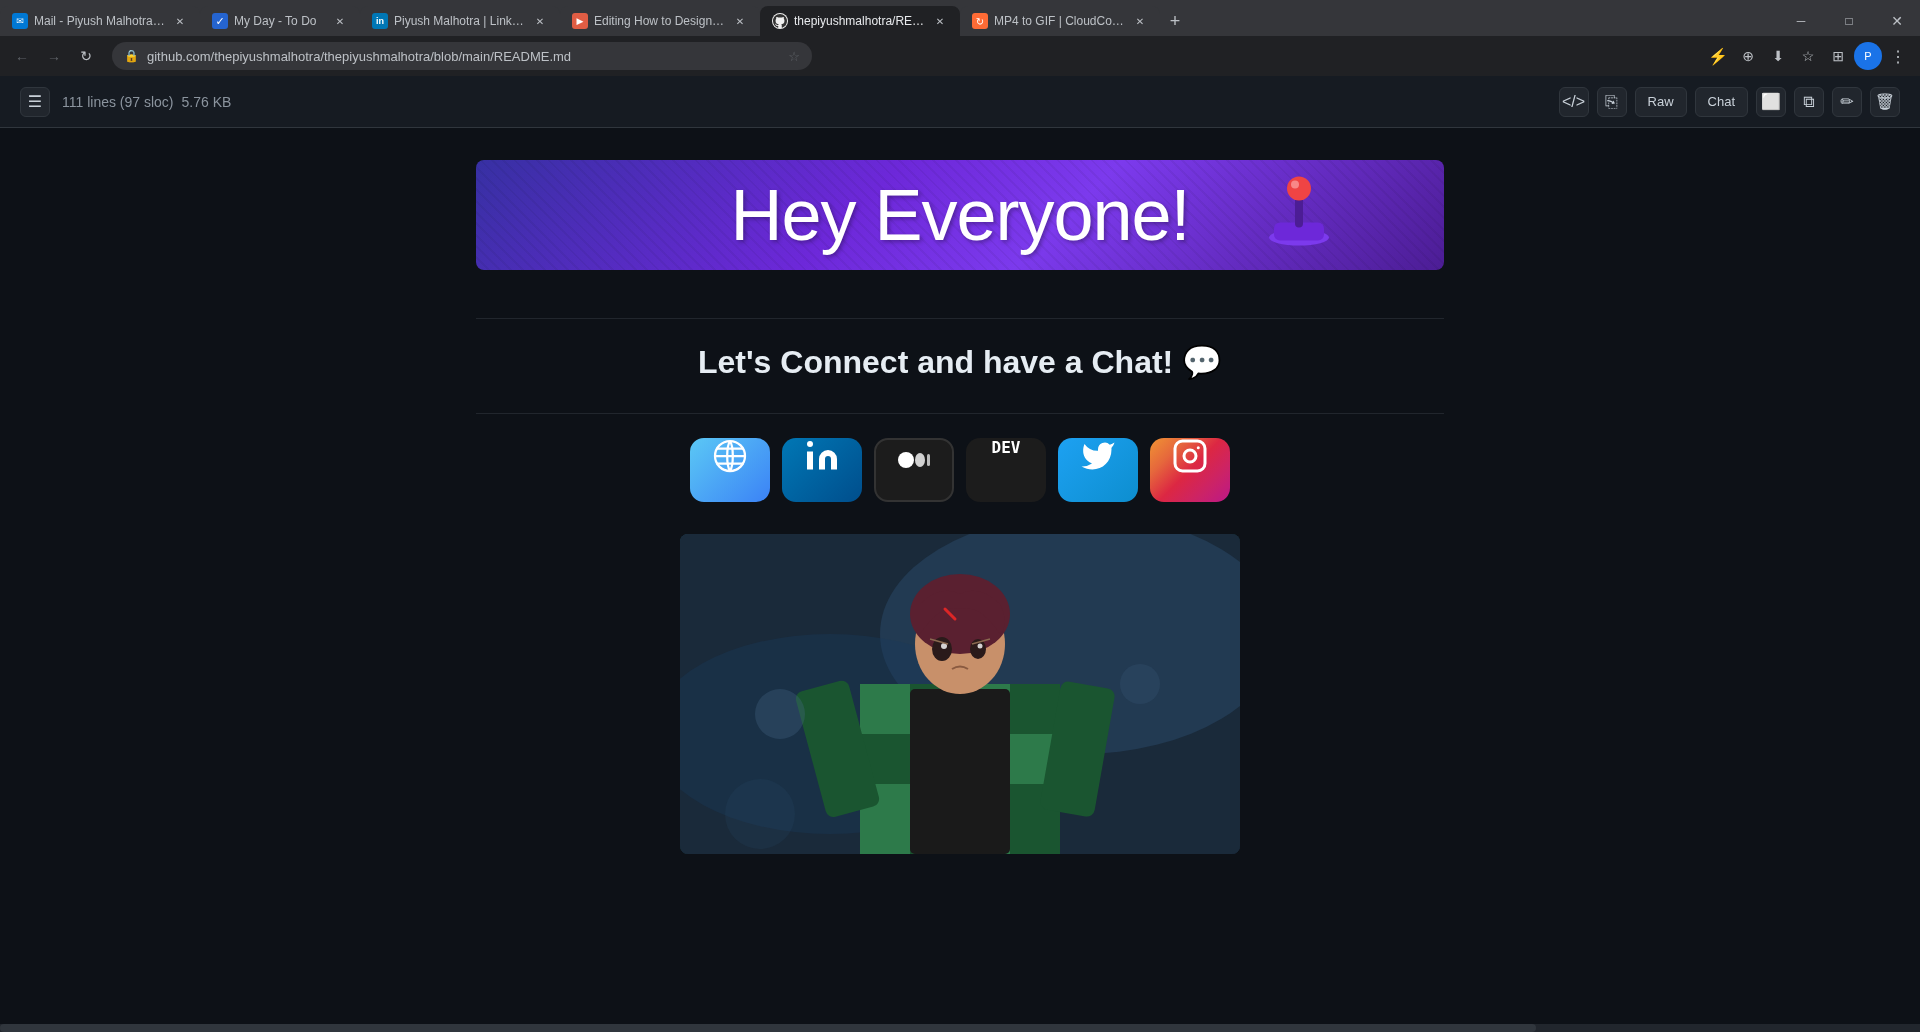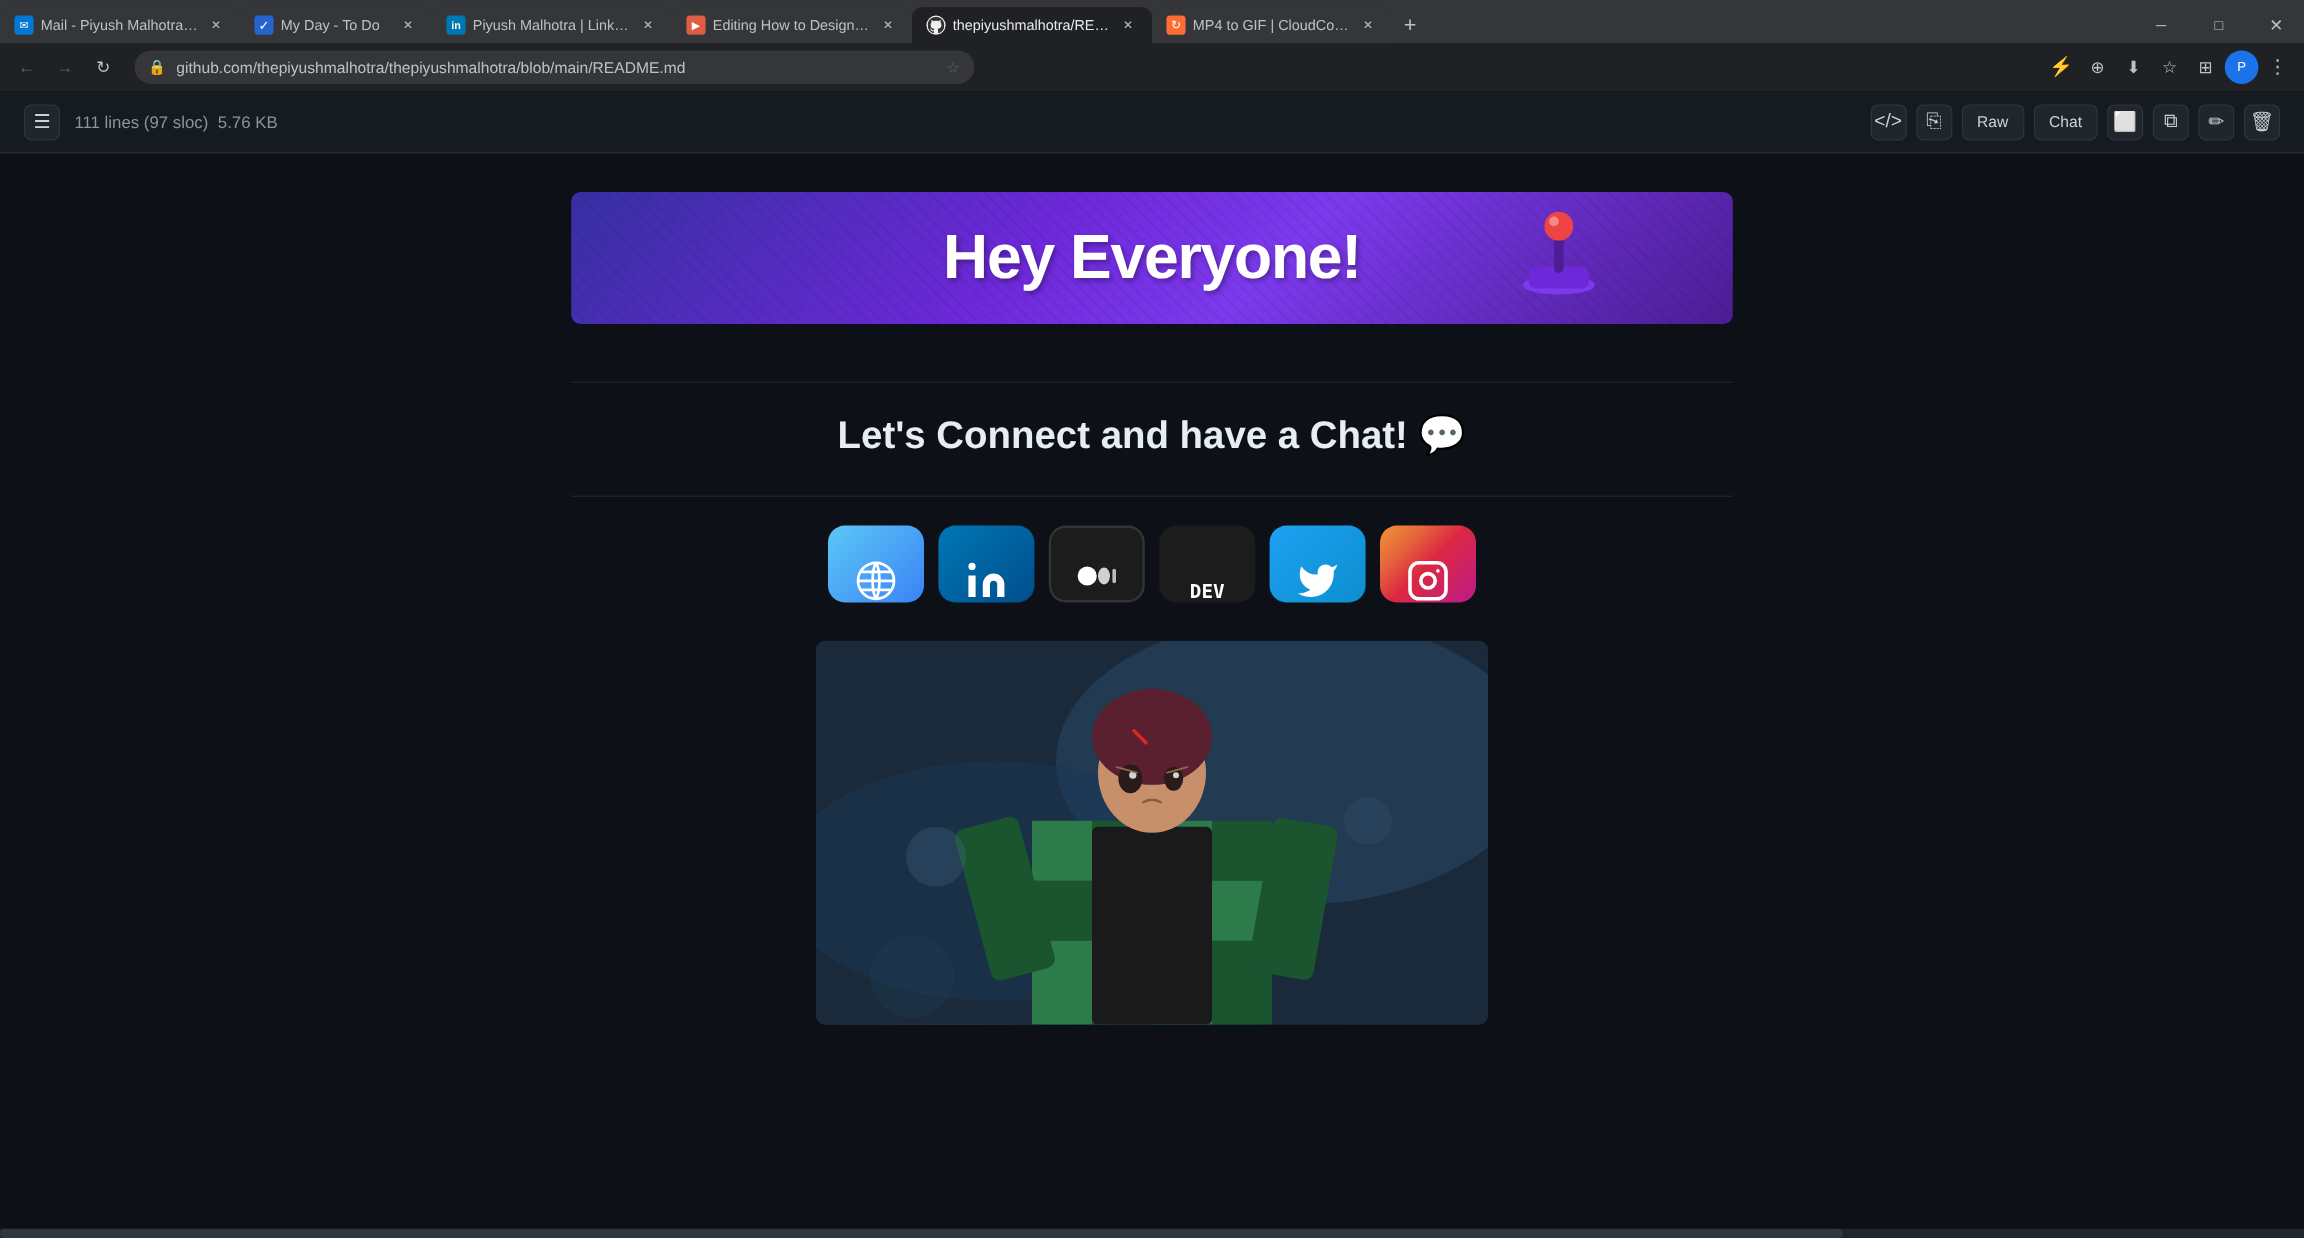--- a/index.html
+++ b/index.html
@@ -255,8 +255,8 @@
     }
 
     .hero-text {
-      font-size: 52px;
-      font-weight: 700;
+      font-size: 72px;
+      font-weight: 400;
       color: white;
       text-shadow: 2px 2px 4px rgba(0,0,0,0.3);
       letter-spacing: -1px;

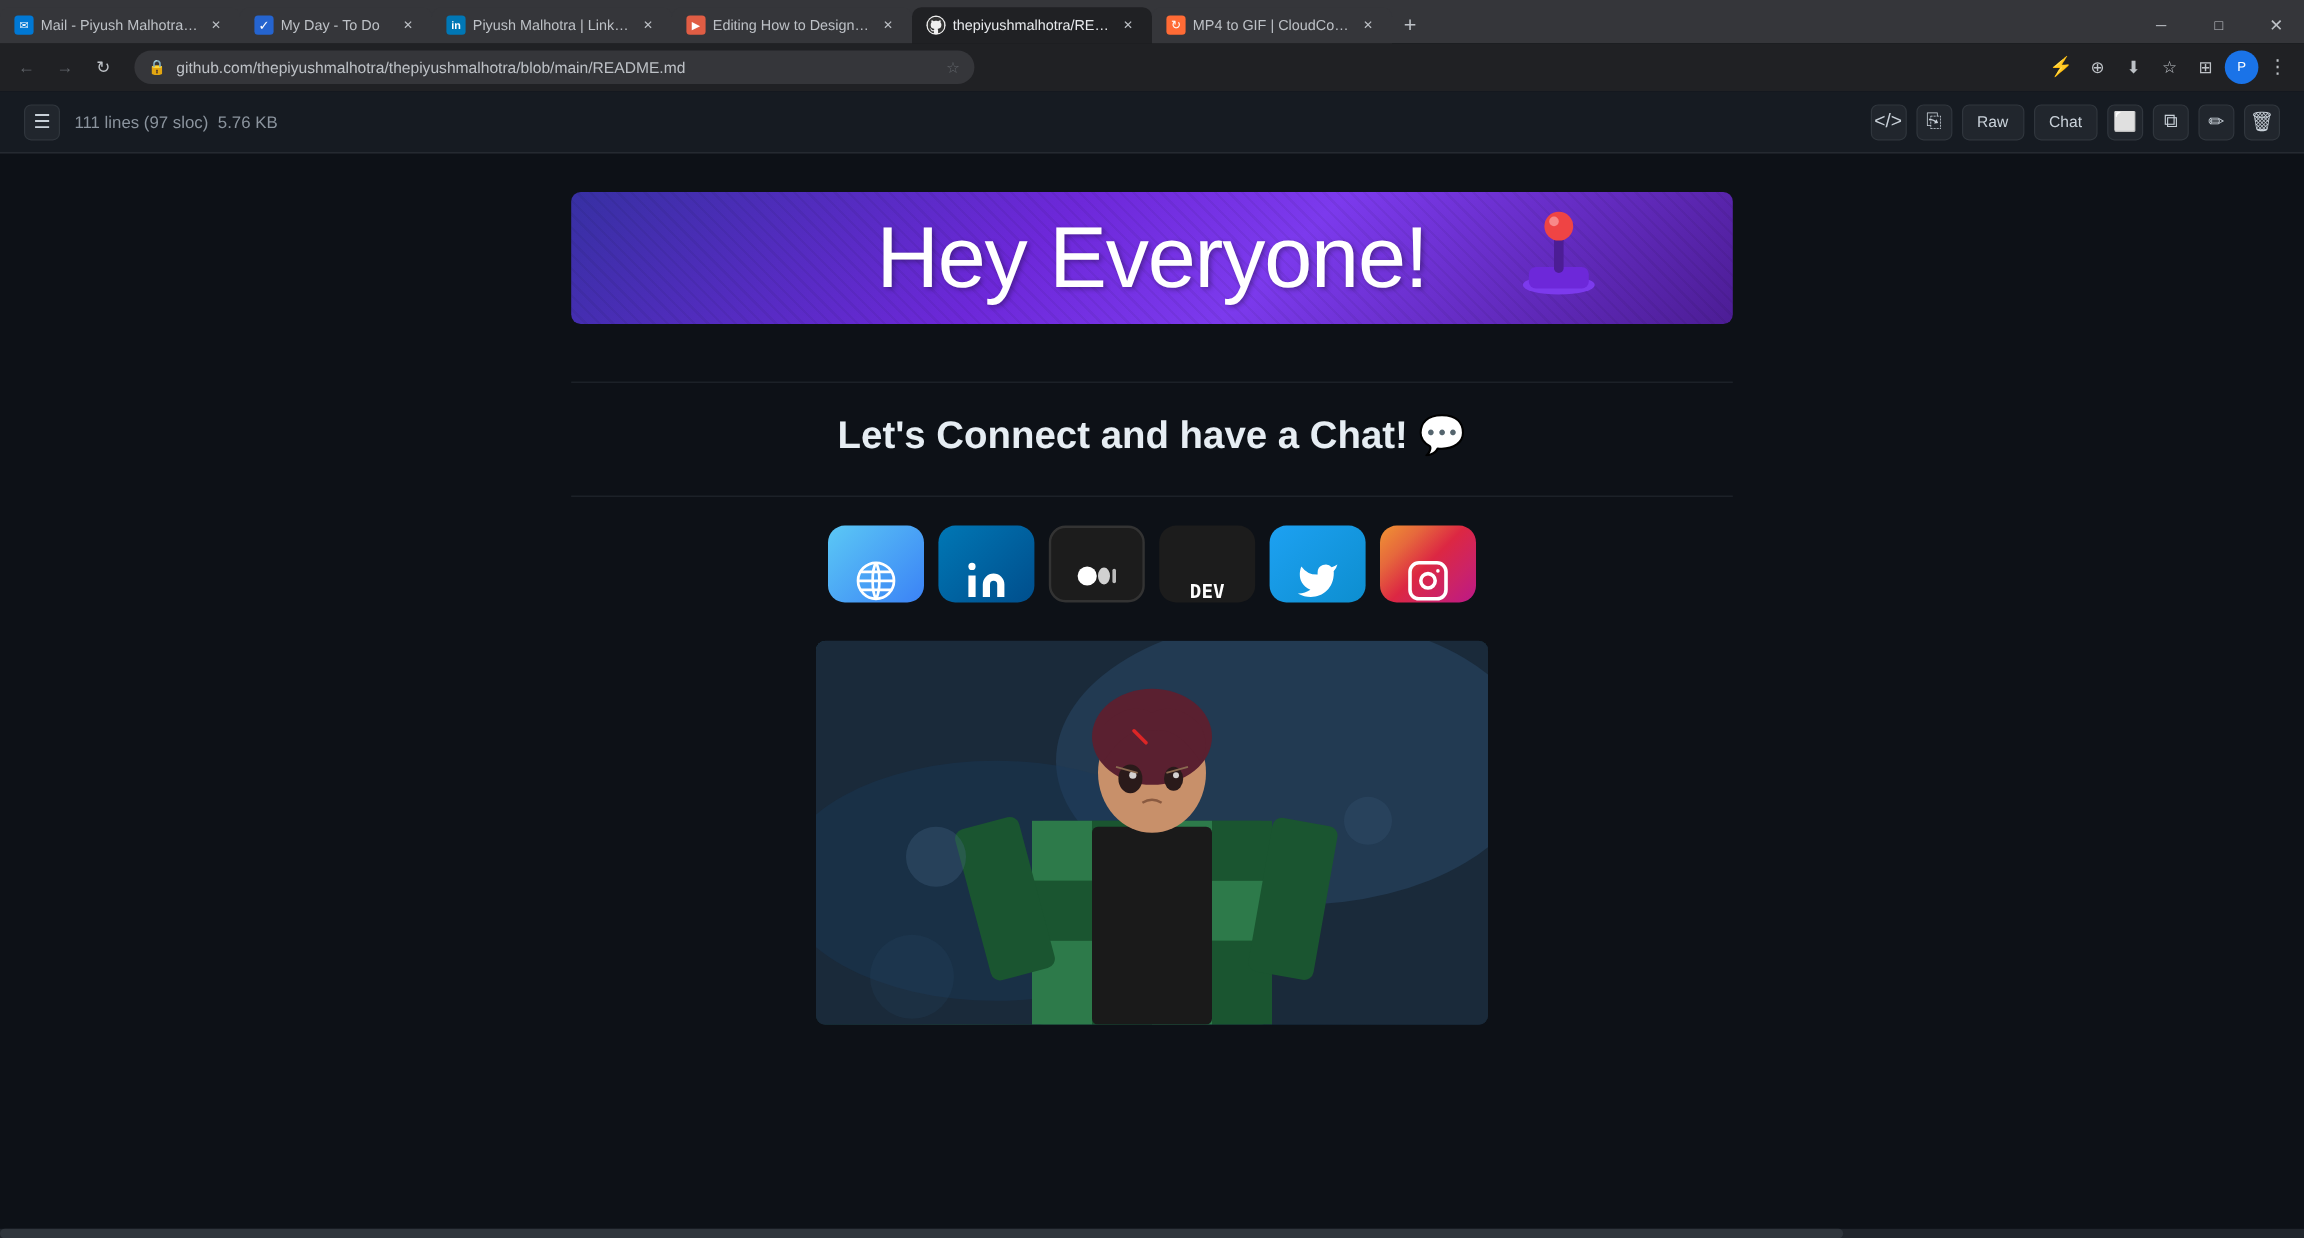--- a/index.html
+++ b/index.html
@@ -302,7 +302,7 @@
       height: 64px;
       border-radius: 14px;
       display: flex;
-      align-items: flex-end;
+      align-items: flex-start;
       justify-content: center;
       font-size: 36px;
       cursor: pointer;

